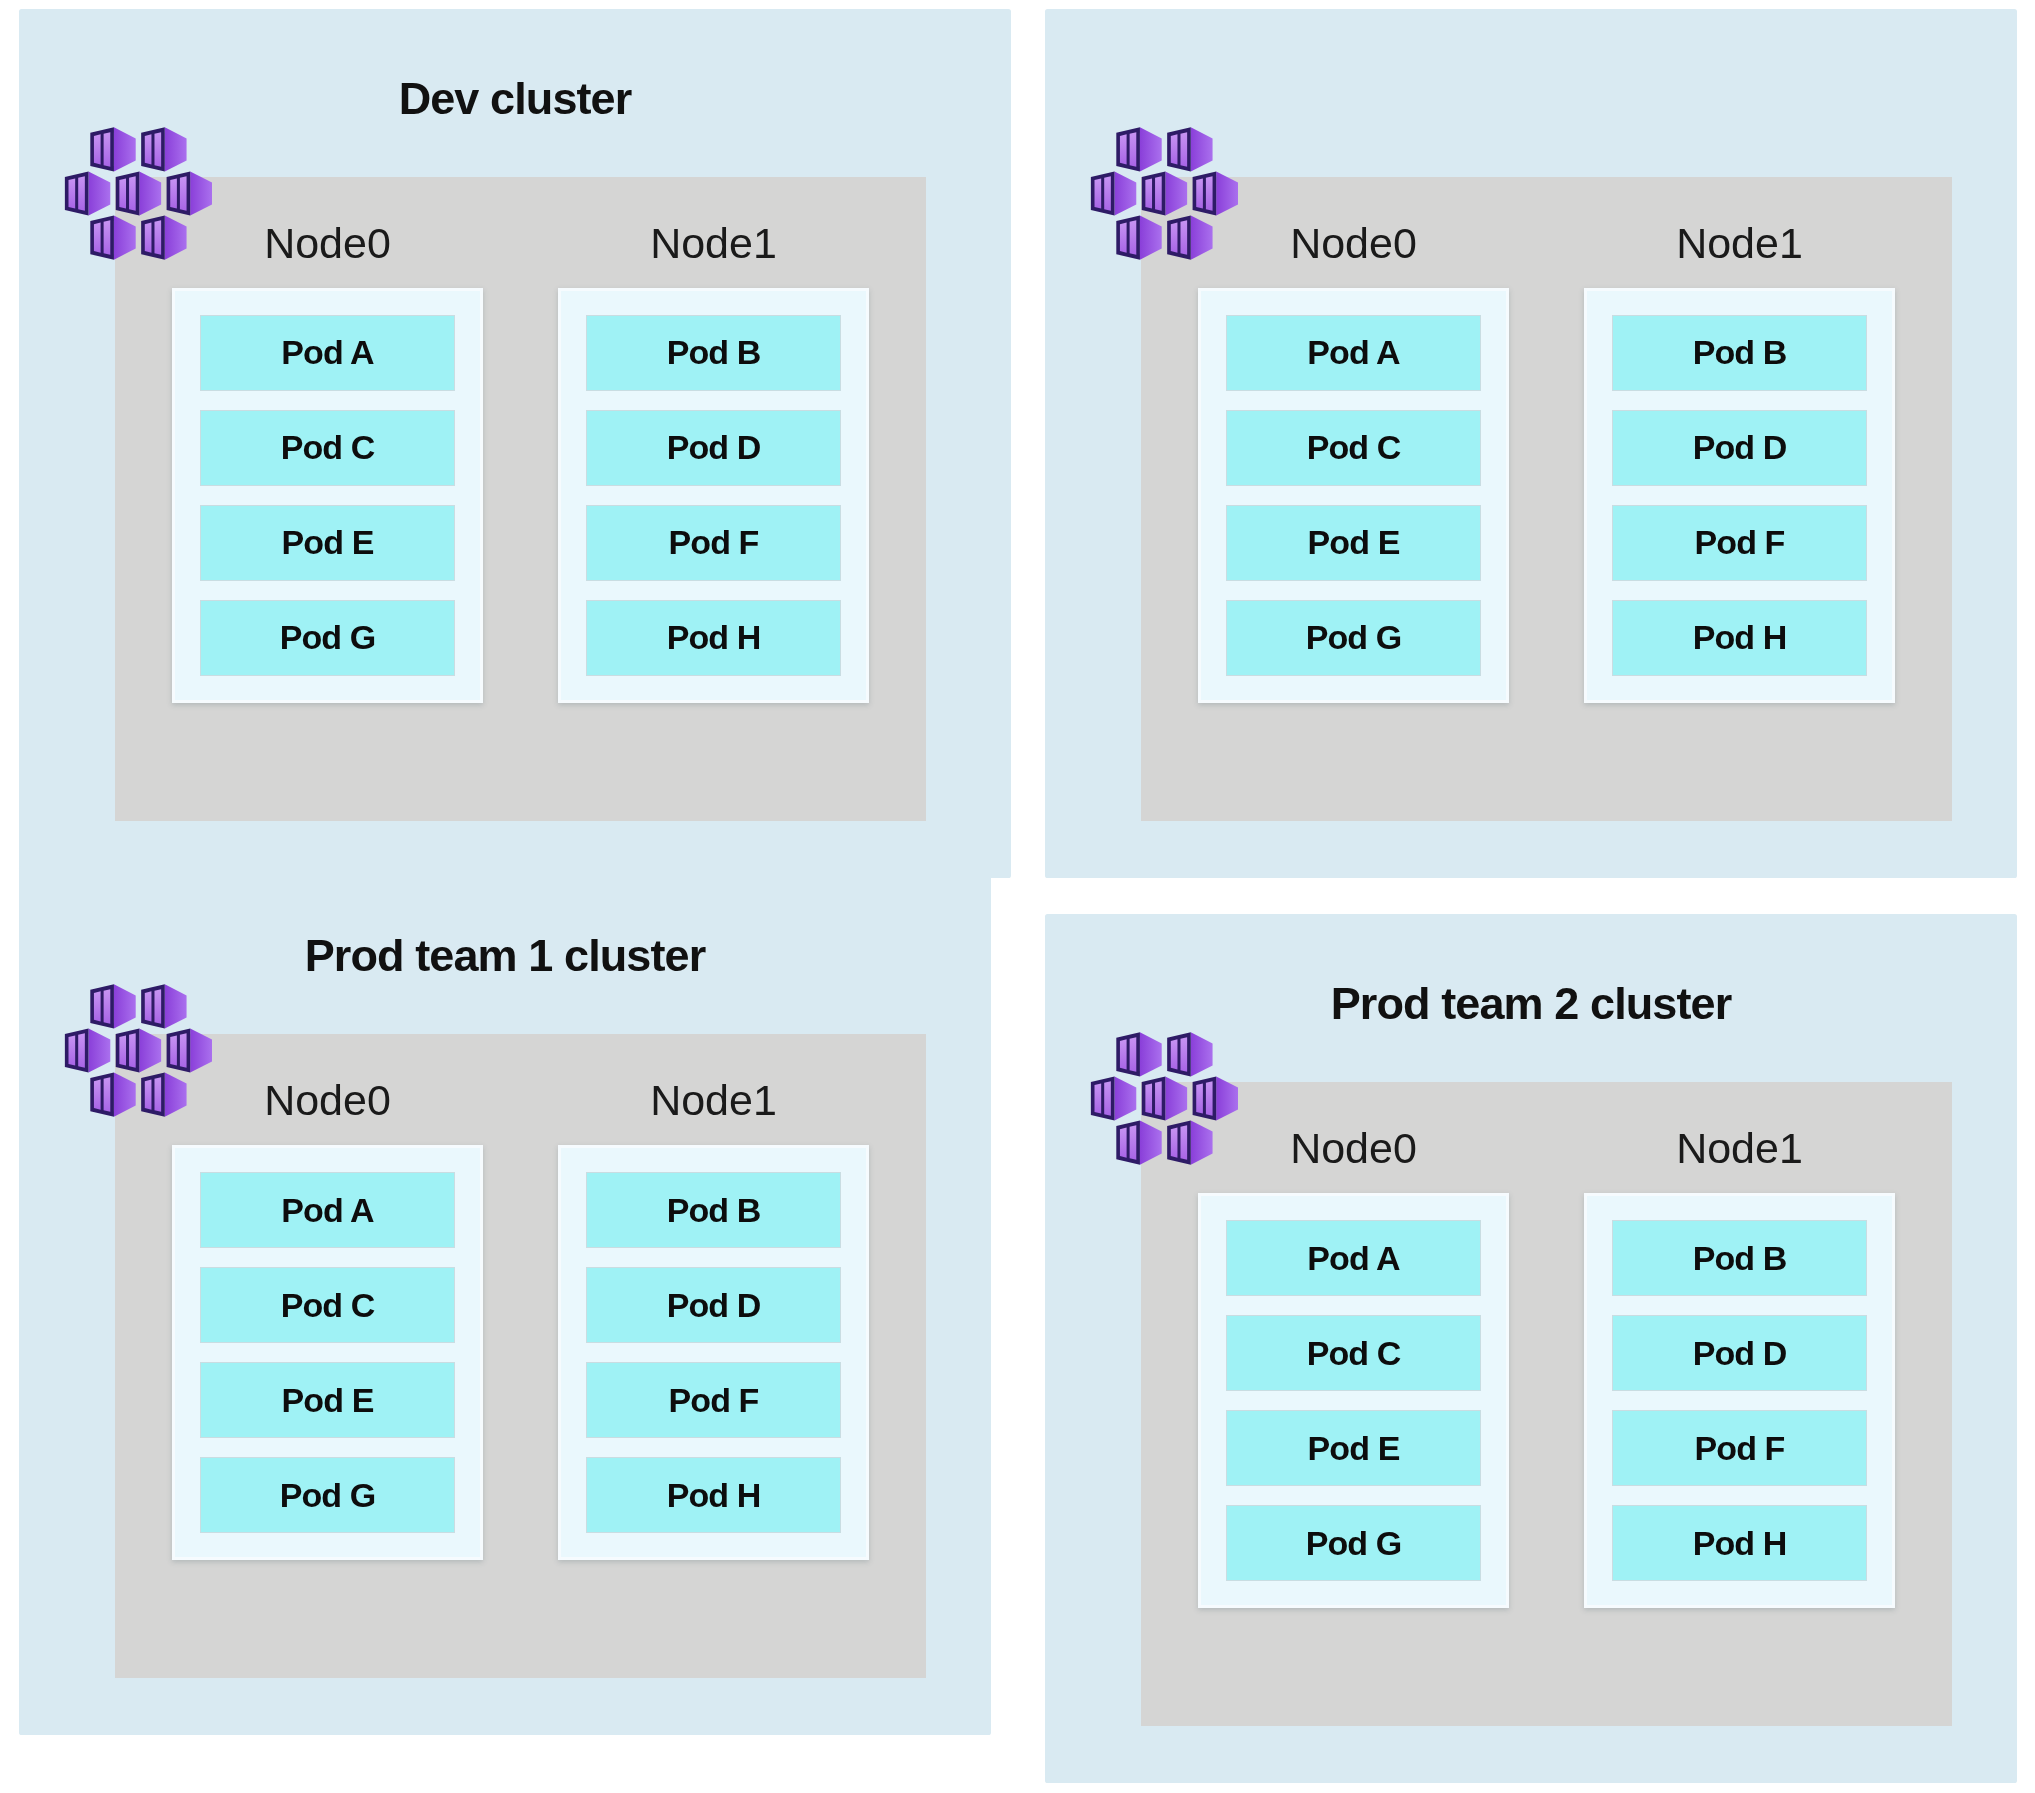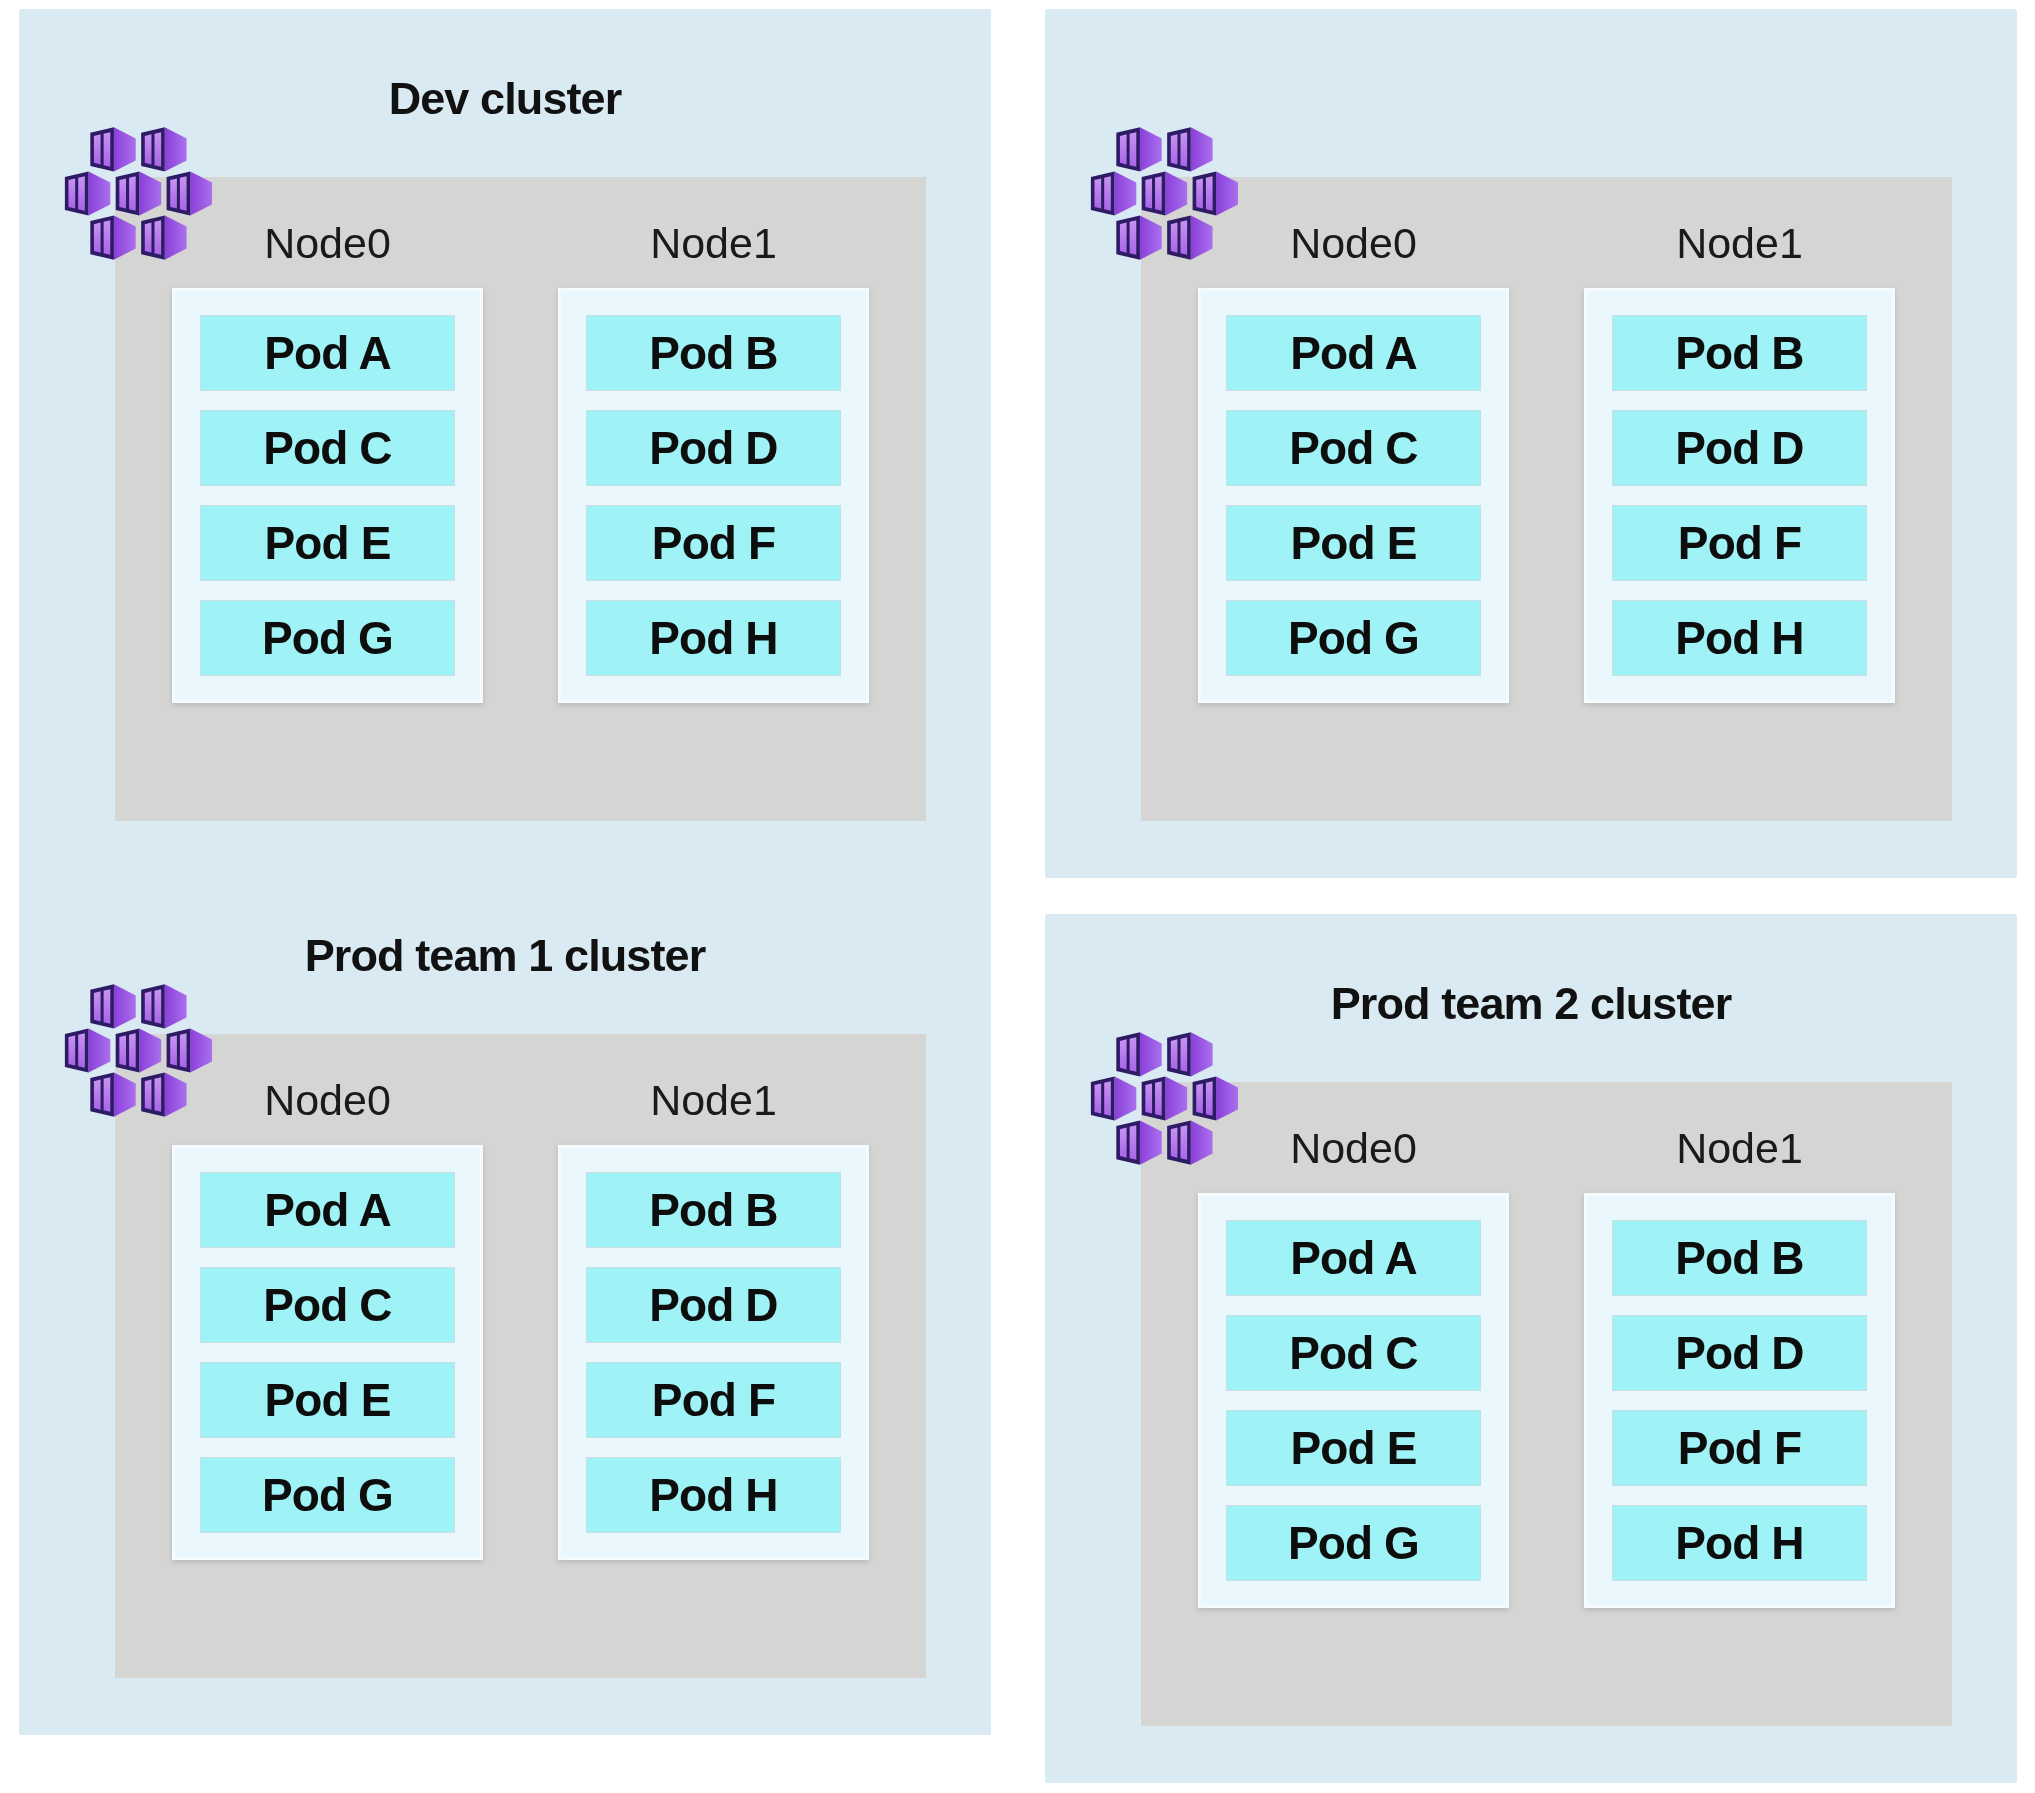--- a/index.html
+++ b/index.html
@@ -22,7 +22,7 @@
     background: #d9eaf2;
     border-radius: 2.6px;
   }
-  #canvas > section:nth-of-type(1) { left: 19px;   top: 8.7px; }
+  #canvas > section:nth-of-type(1) { left: 19px;   top: 8.7px; padding-left: 20px; }
   #canvas > section:nth-of-type(2) { left: 1045px; top: 8.7px; }
   #canvas > section:nth-of-type(3) { left: 19px;   top: 866px; }
   #canvas > section:nth-of-type(4) { left: 1045px; top: 914px; }

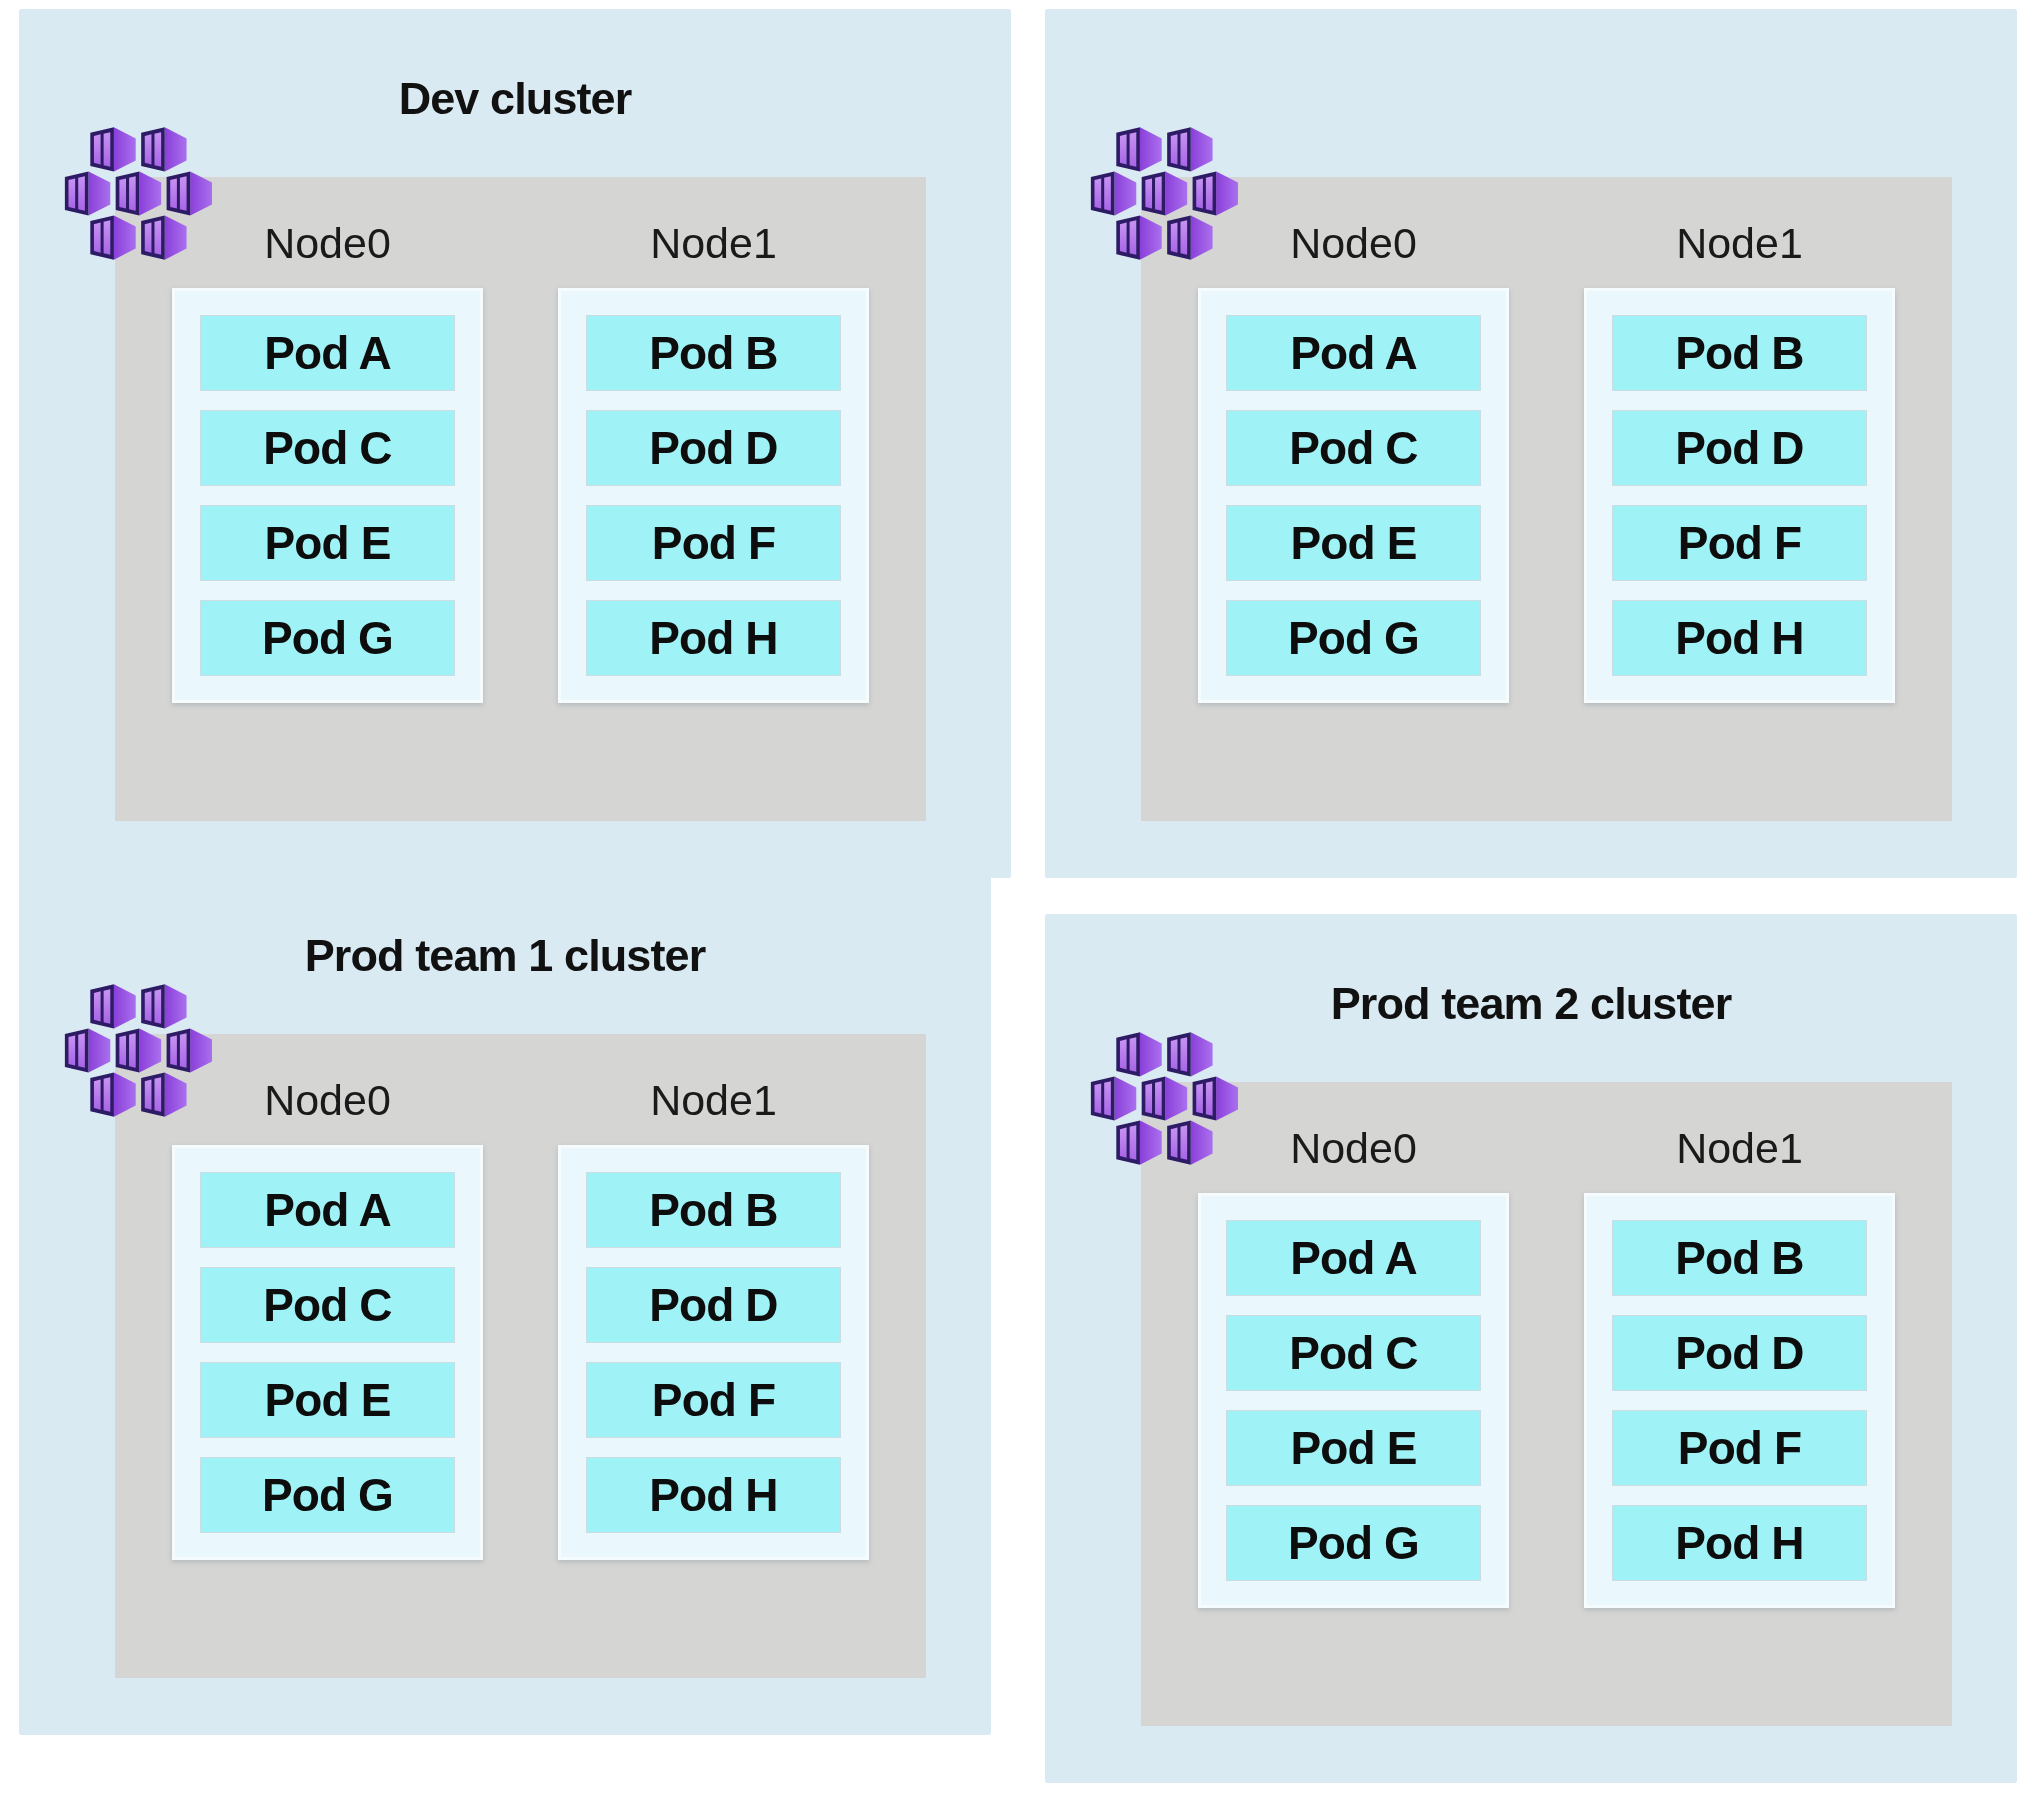--- a/index.html
+++ b/index.html
@@ -96,7 +96,7 @@
     display: flex;
     align-items: center;
     justify-content: center;
-    font-size: 46px;
+    font-size: 34px;
     font-weight: bold;
     color: #0d0d0d;
     letter-spacing: -0.9px;

